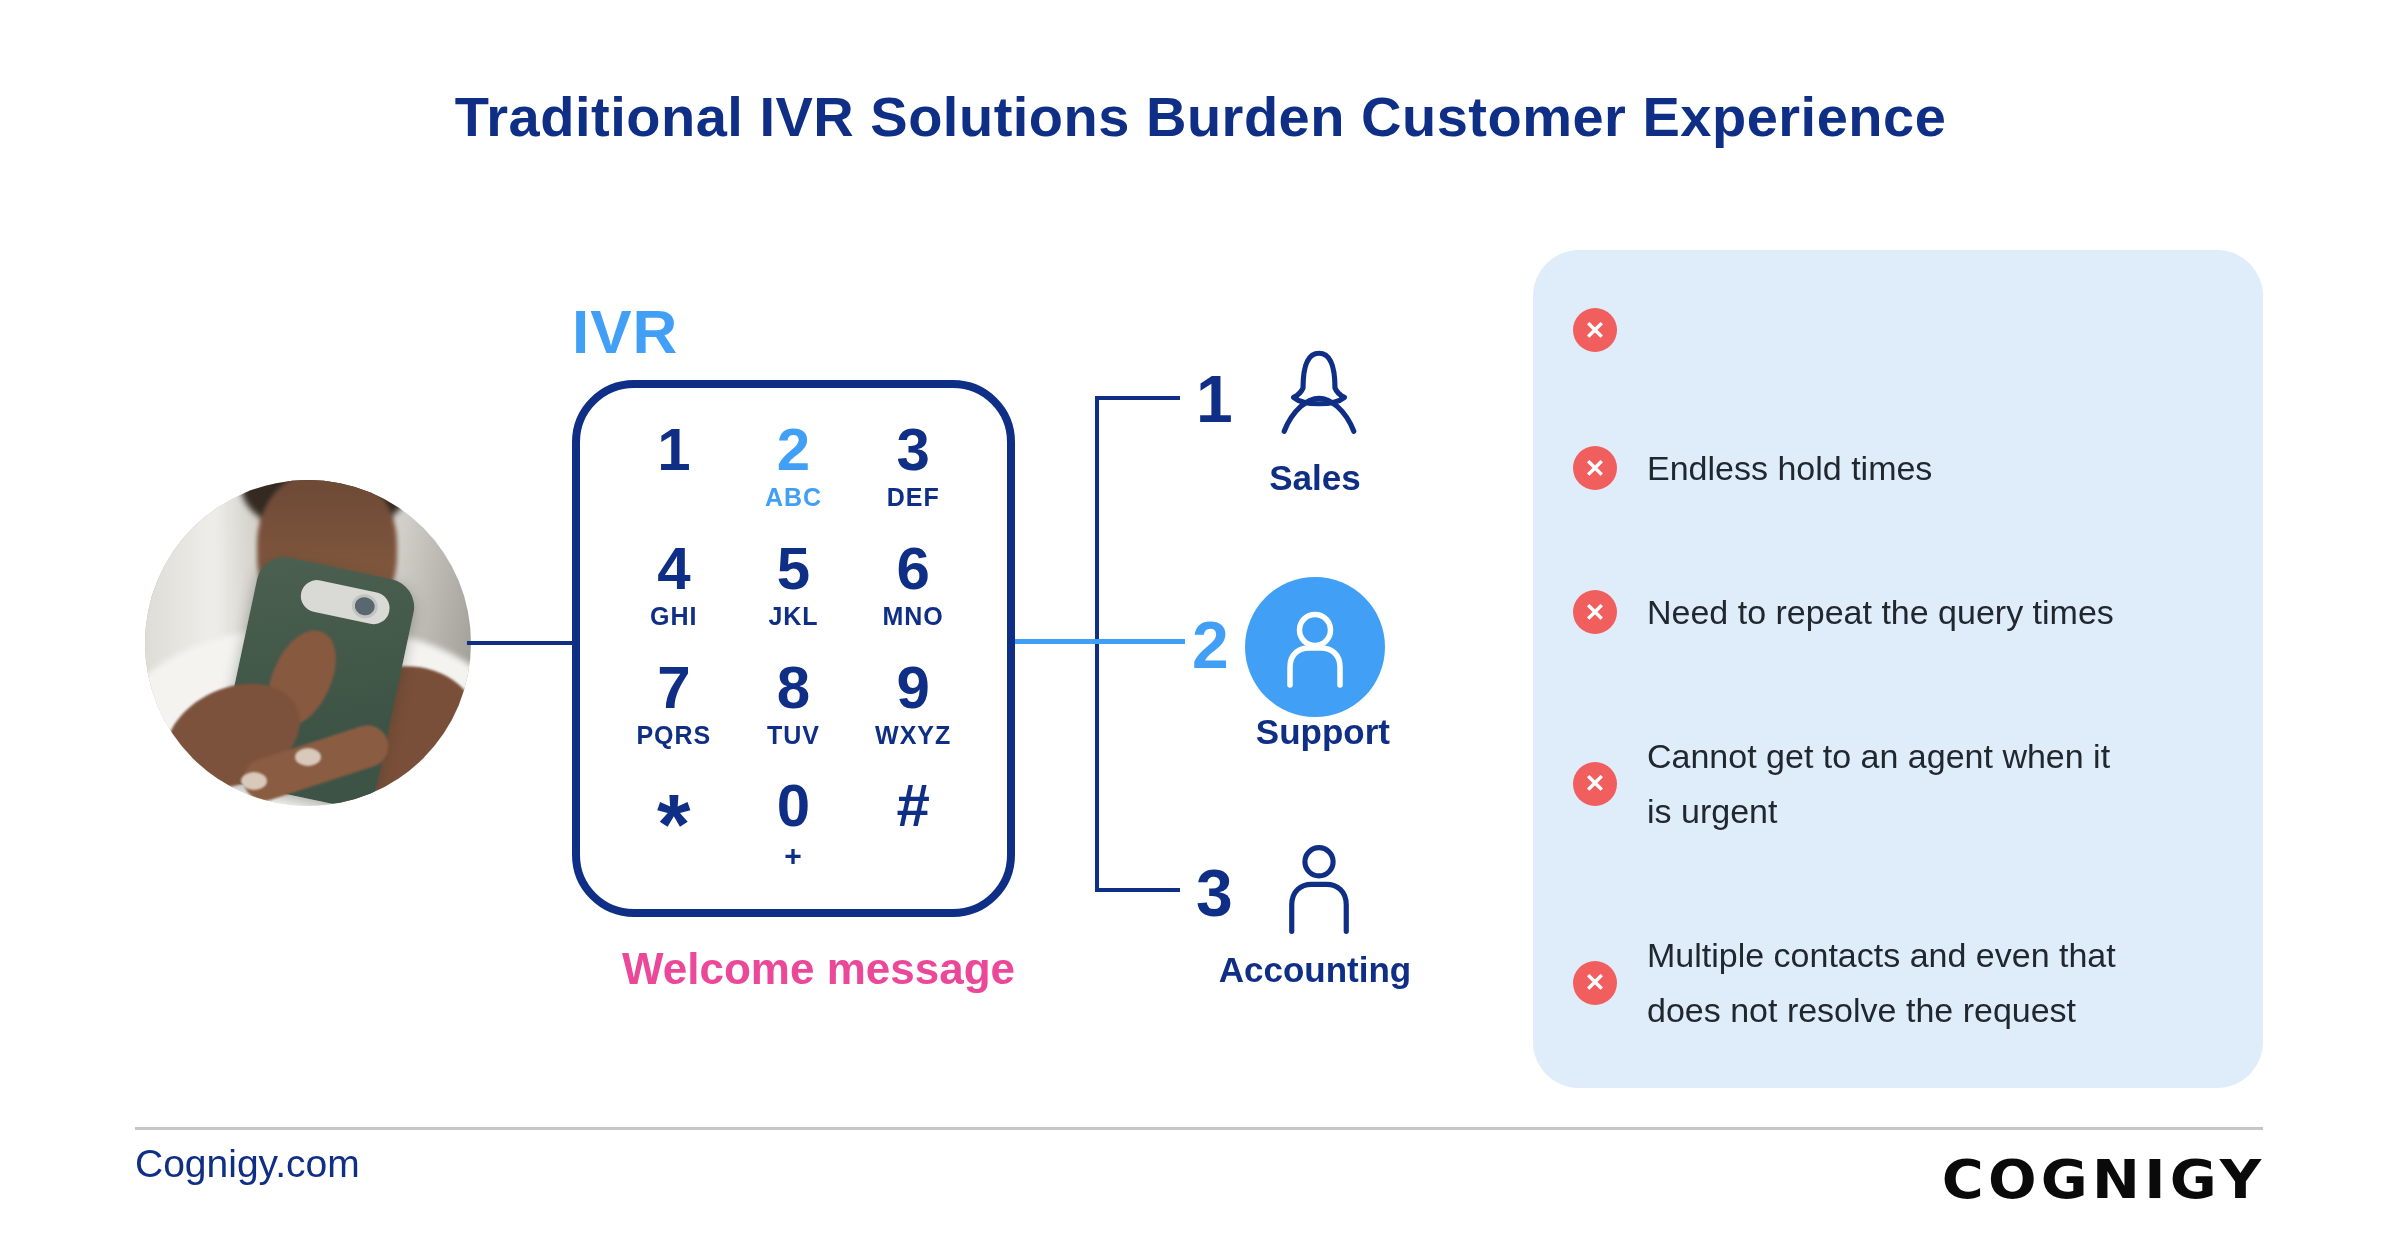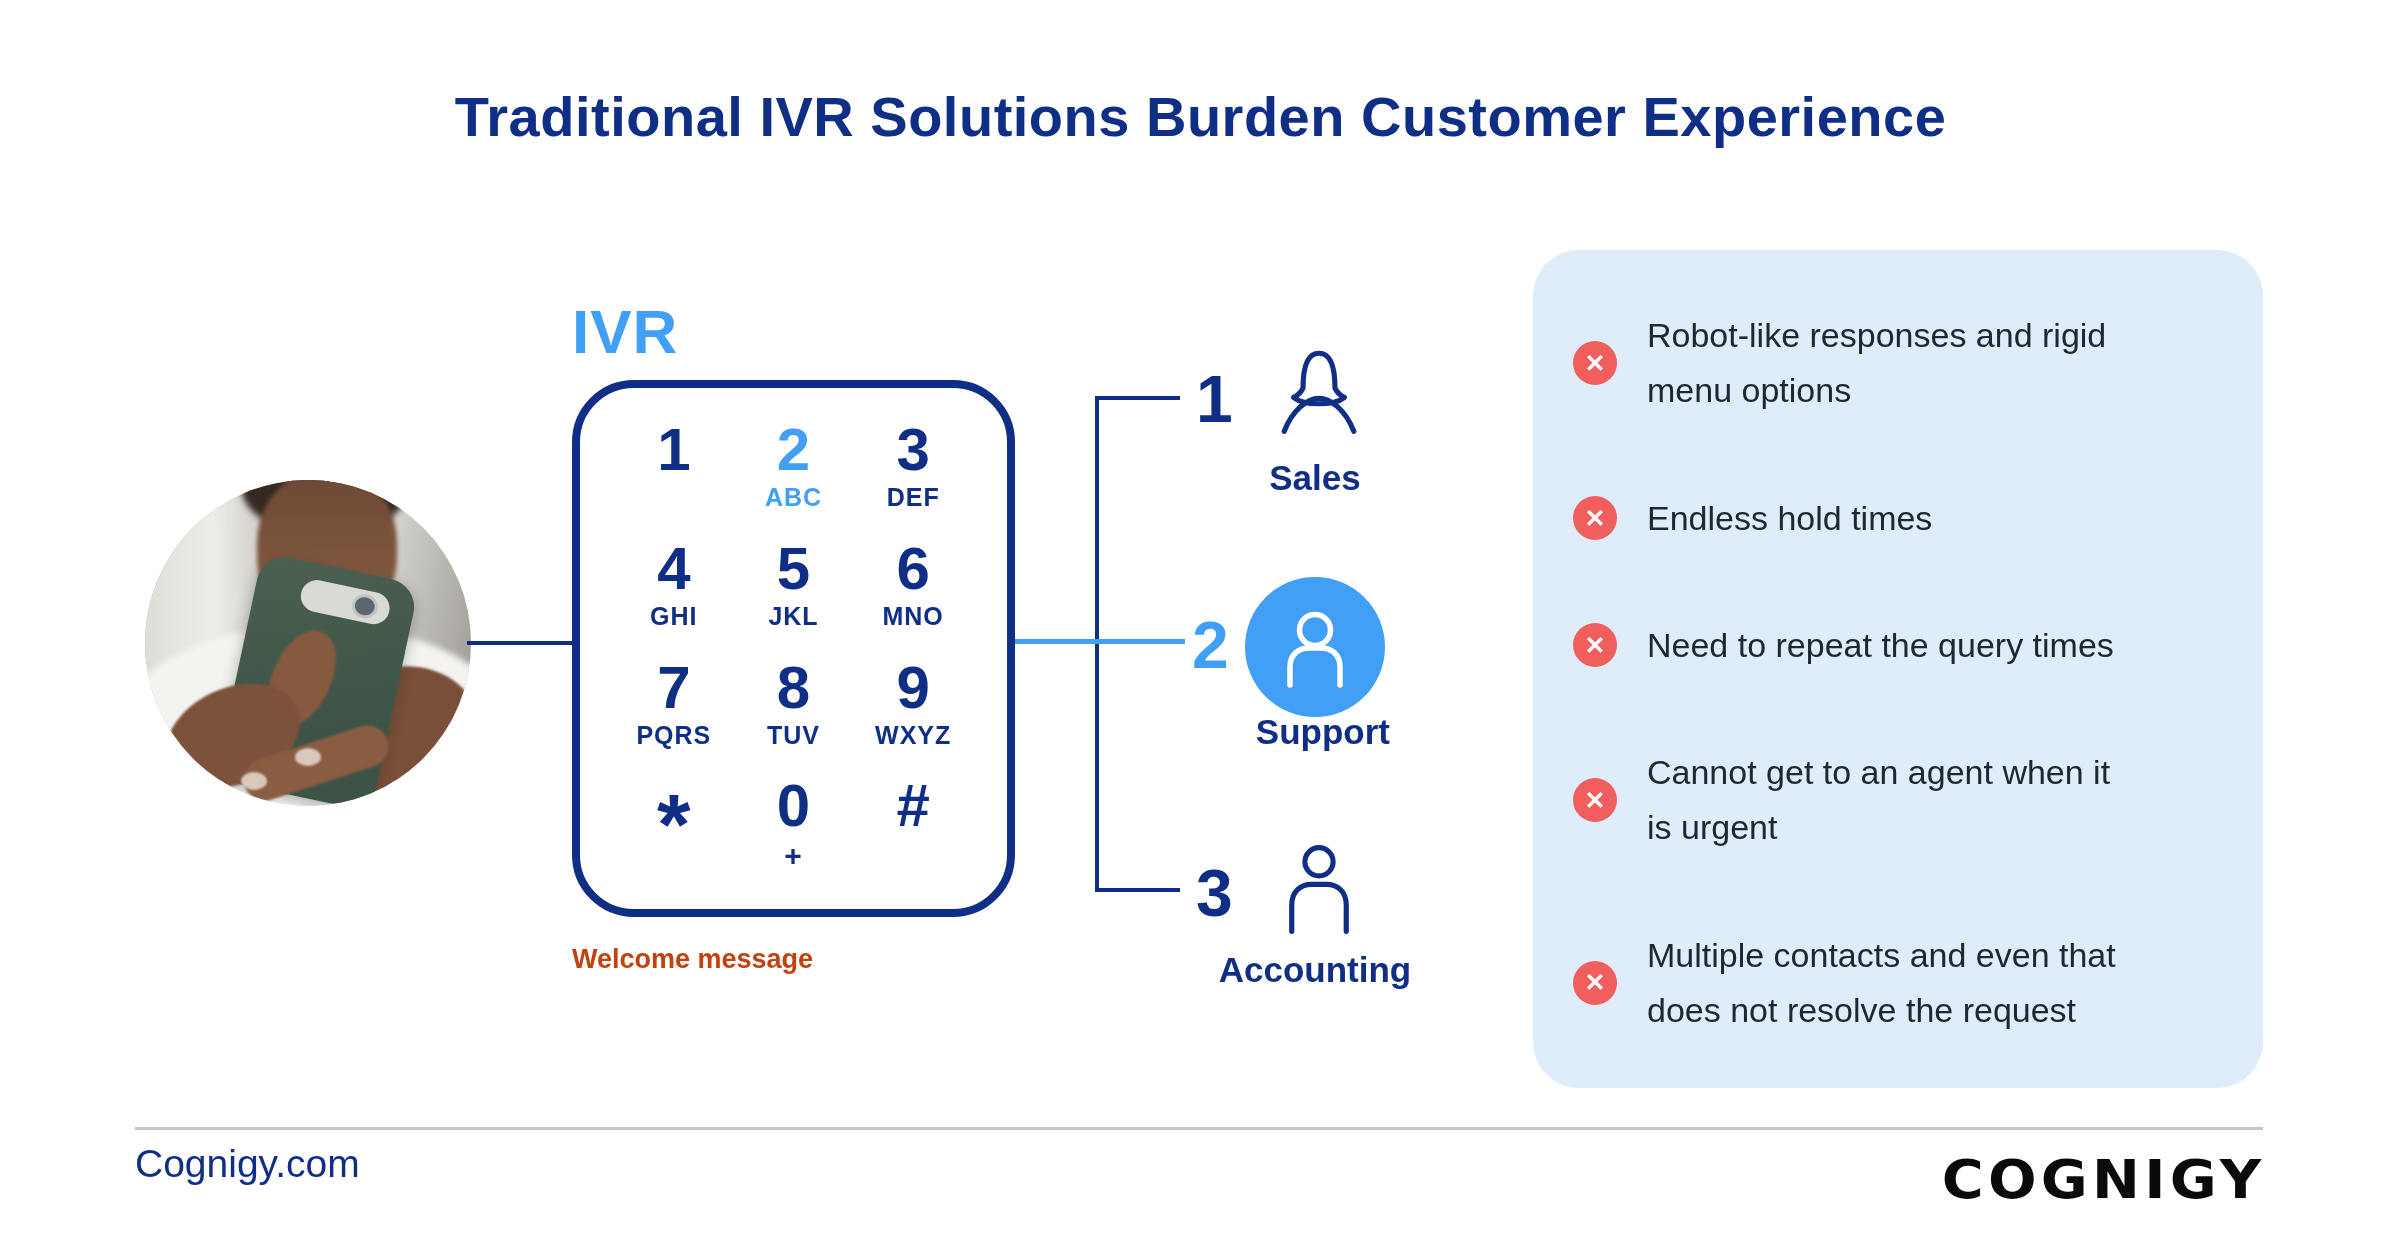--- a/index.html
+++ b/index.html
@@ -195,10 +195,6 @@
   <div class="panel">
     <div class="issue">
       <div class="badge">✕</div>
-      <div class="issue-text">
-        <div>Robot-like responses and rigid</div>
-        <div>menu options</div>
-      </div>
     </div>
     <div class="issue">
       <div class="badge">✕</div>

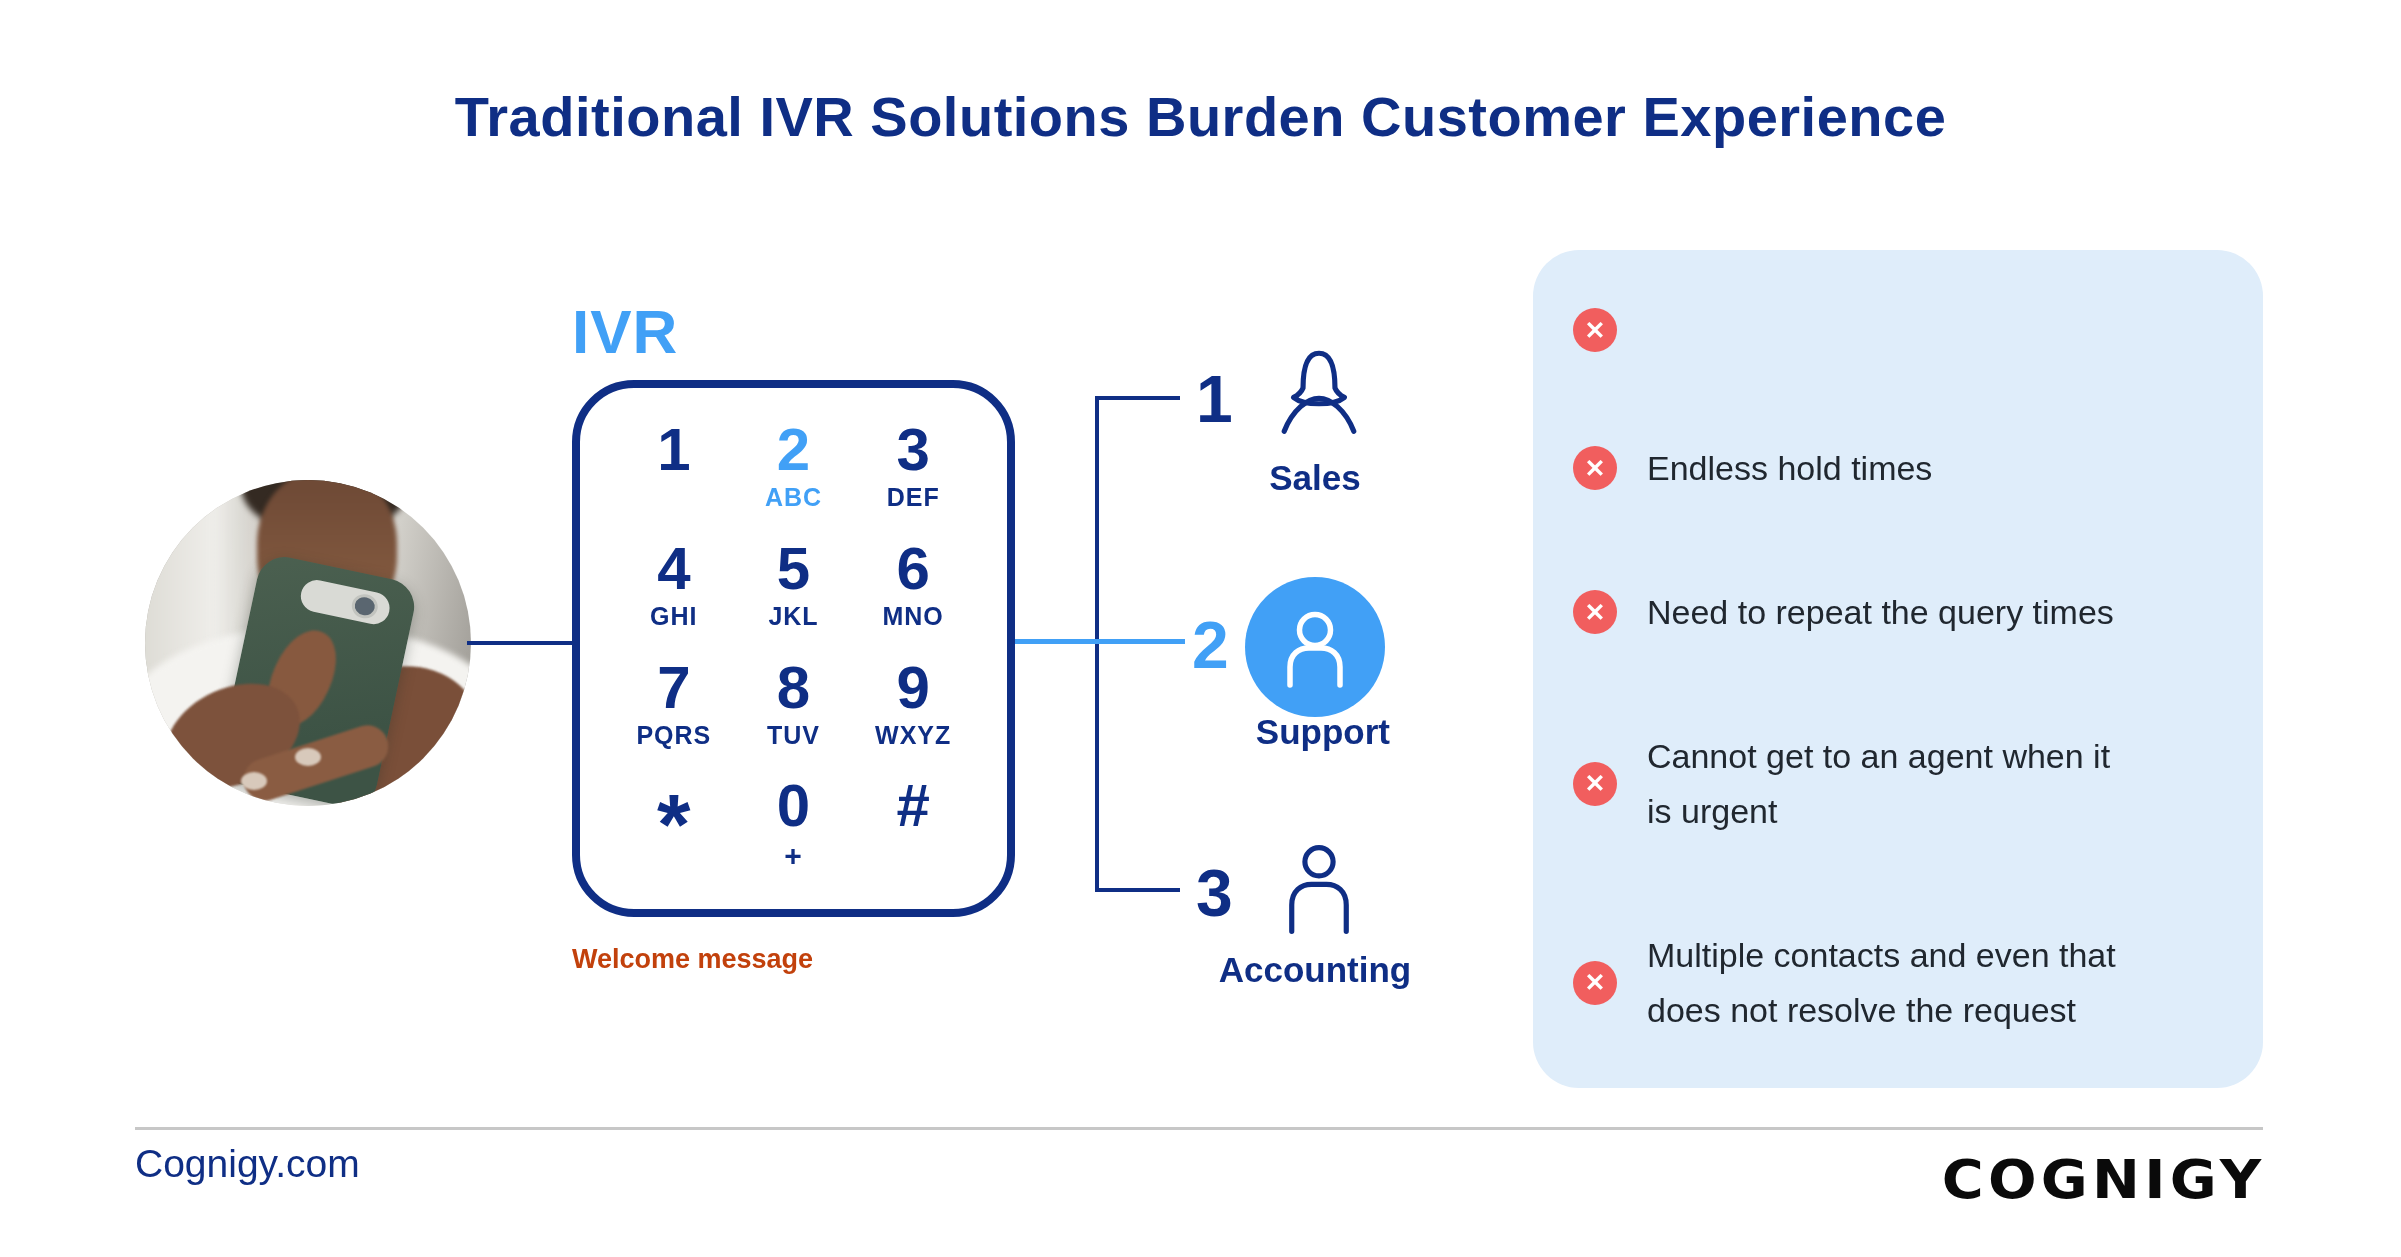--- a/index.html
+++ b/index.html
@@ -53,8 +53,8 @@
   .key.hl .digit, .key.hl .letters { color:#41A0F6; }
   .key.star .digit { font-size:86px; line-height:0.62; padding-top:24px; }
   .key.zero .letters { font-size:30px; }
-  .welcome { position:absolute; left:572px; top:944px; width:443px; text-align:left;
-           font-size:27px; font-weight:700; color:#c2410c; }
+  .welcome { position:absolute; left:572px; top:944px; width:443px; text-align:right;
+           font-size:44px; font-weight:700; color:#ec4899; }
 
   
   .line { position:absolute; background:#0F2E85; }

